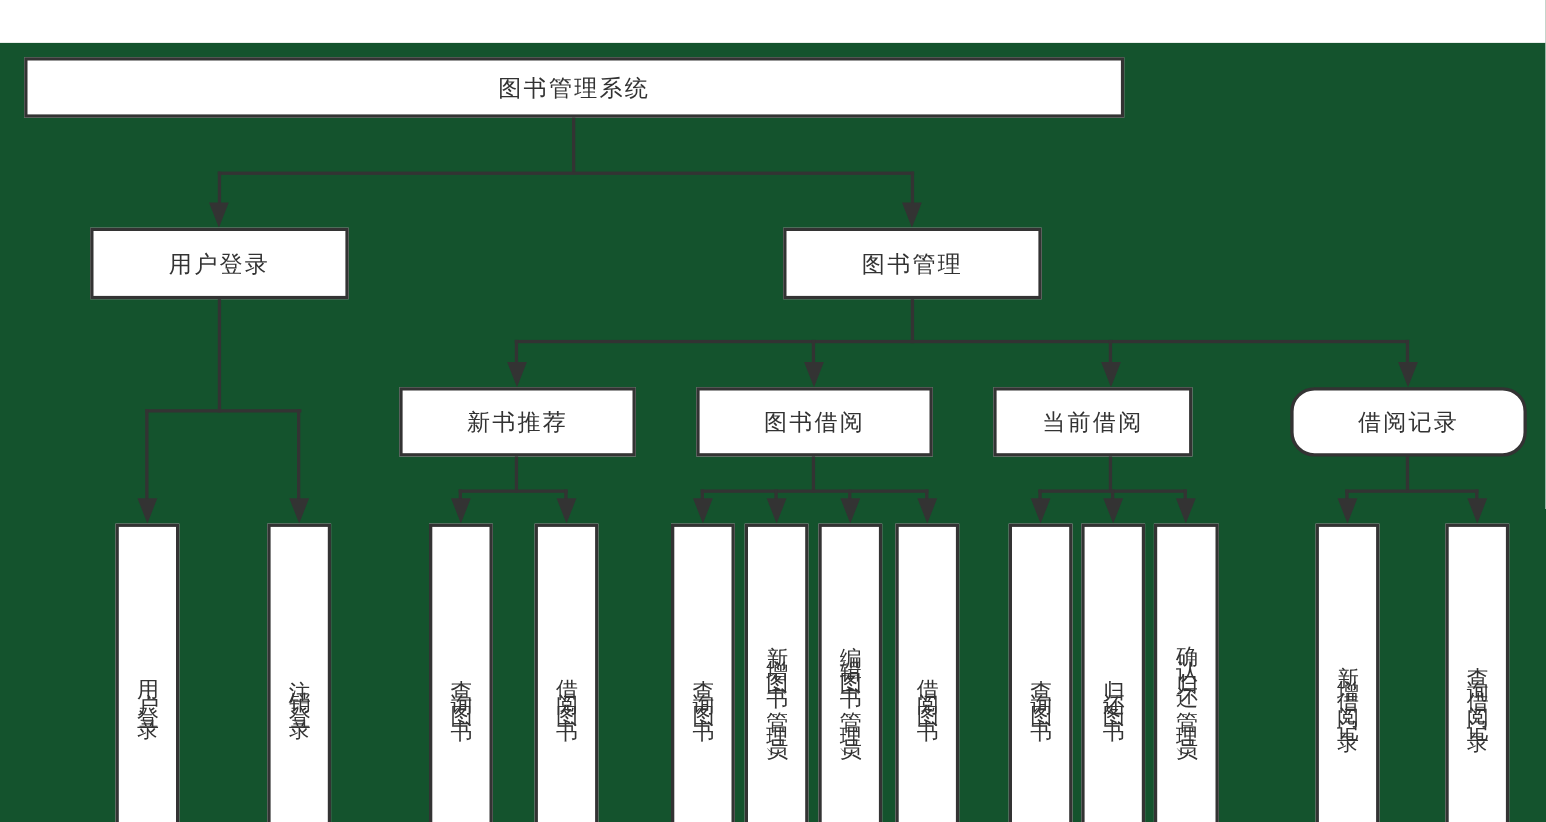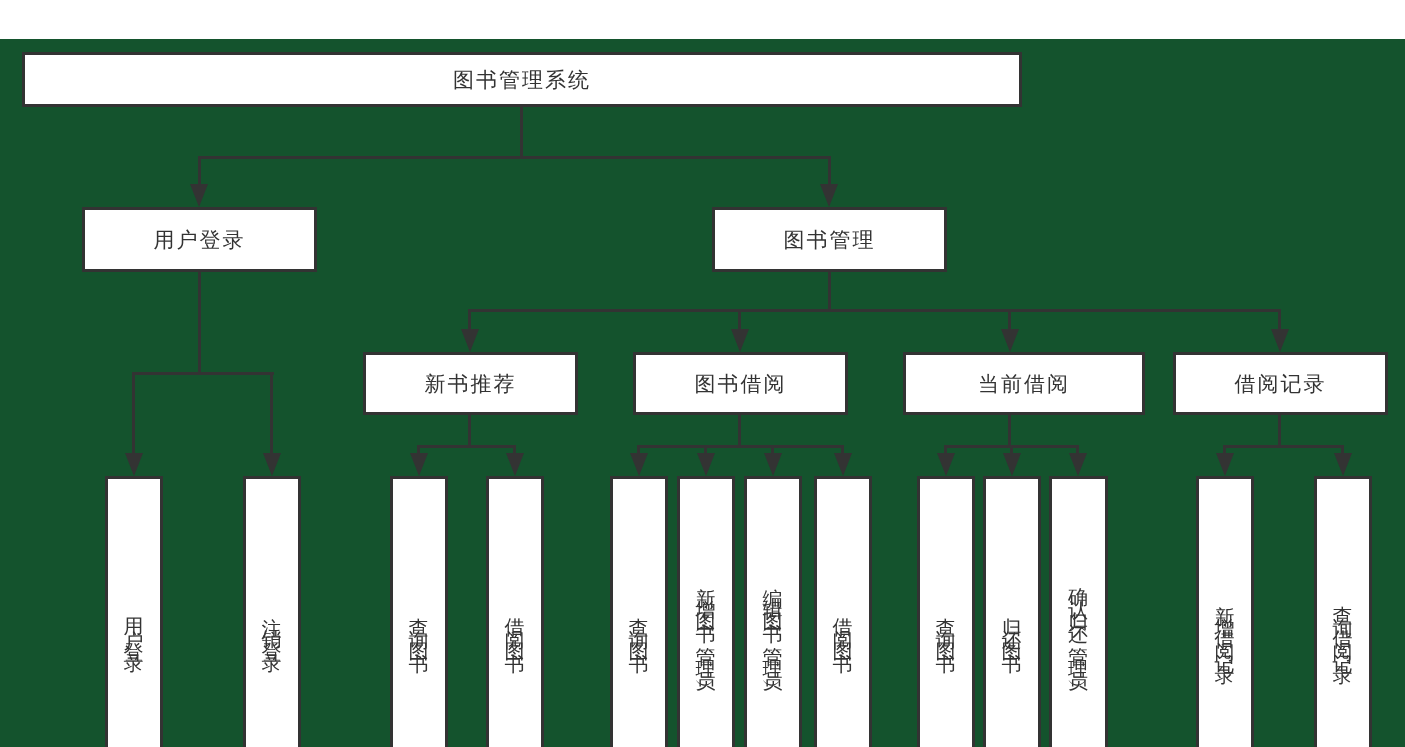--- a/index.html
+++ b/index.html
@@ -94,7 +94,7 @@
   <div class="box hbox" style="left:633px;top:313px;width:215px;height:63px;align-items:center;">
     <span>图书借阅</span>
   </div>
-  <div class="box hbox" style="left:903px;top:313px;width:242px;height:63px;">
+  <div class="box hbox" style="left:903px;top:313px;width:181px;height:63px;">
     <span>当前借阅</span>
   </div>
   <div class="box hbox" style="left:1173px;top:313px;width:215px;height:63px;">

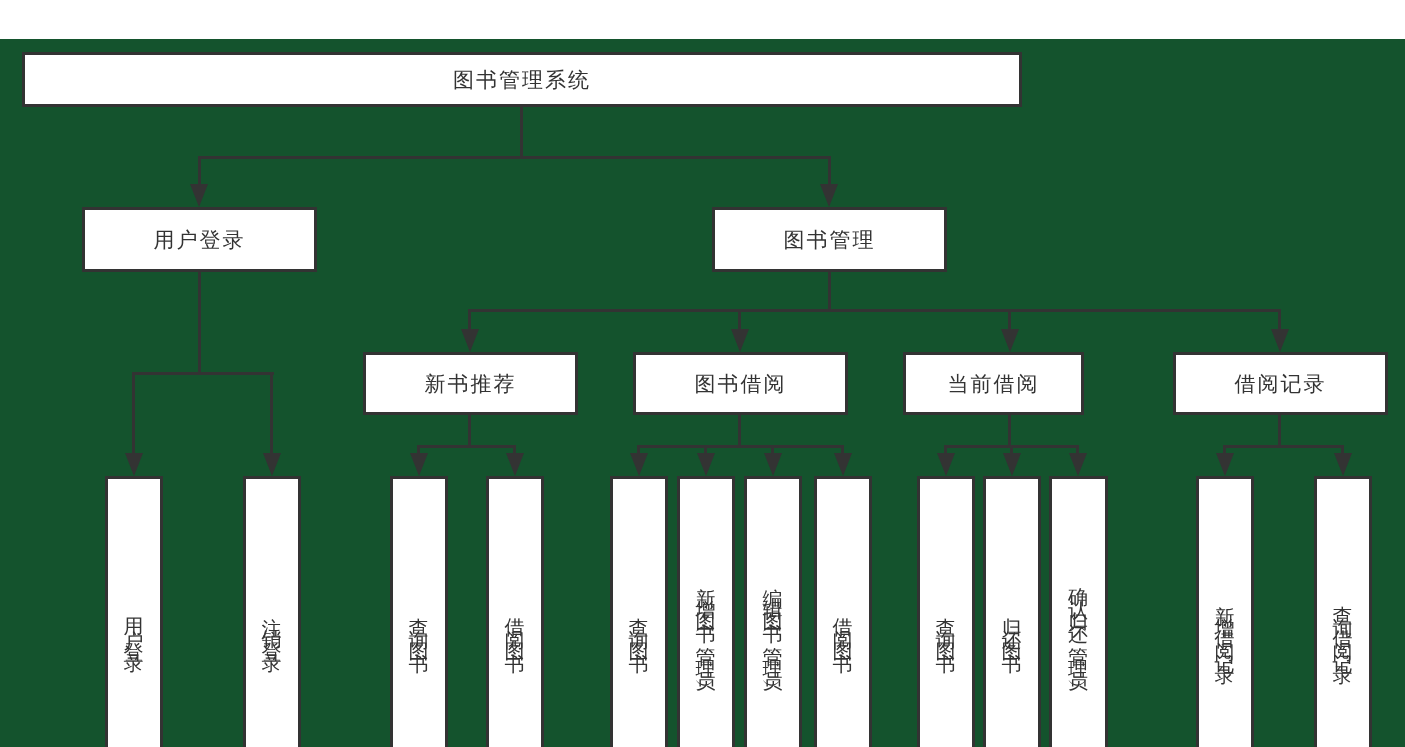--- a/index.html
+++ b/index.html
@@ -97,7 +97,7 @@
   <div class="box hbox" style="left:903px;top:313px;width:181px;height:63px;">
     <span>当前借阅</span>
   </div>
-  <div class="box hbox" style="left:1173px;top:313px;width:215px;height:63px;">
+  <div class="box hbox" style="left:1173px;top:313px;width:215px;height:63px;border-radius:22px;">
     <span>借阅记录</span>
   </div>
 

